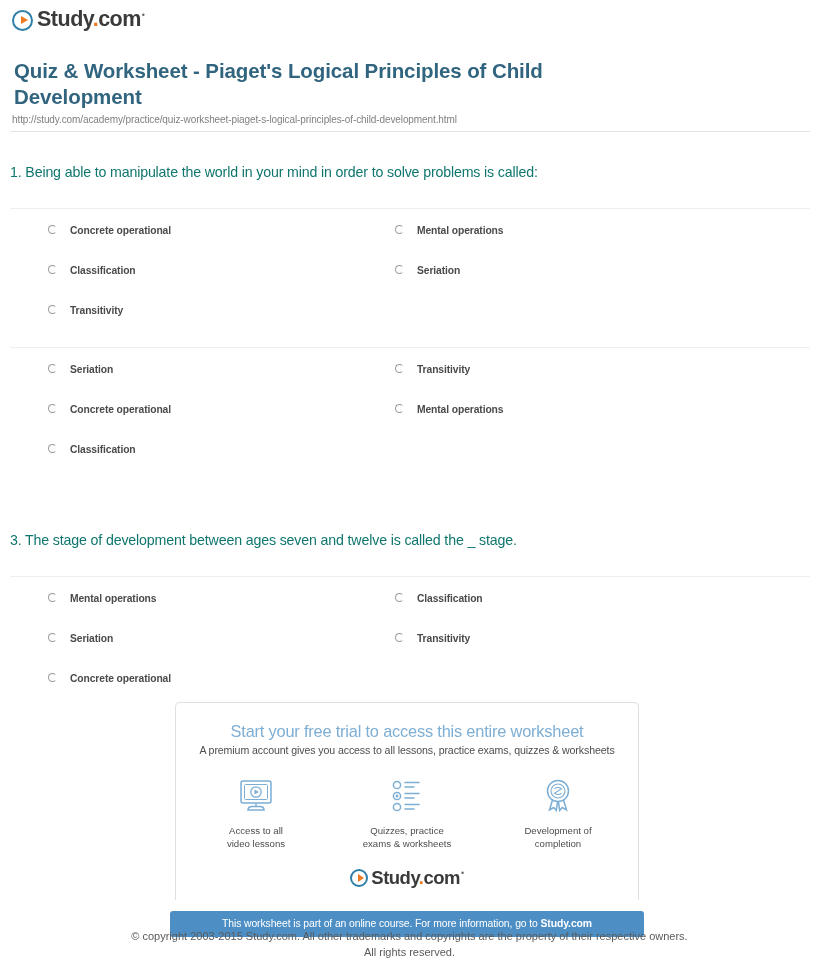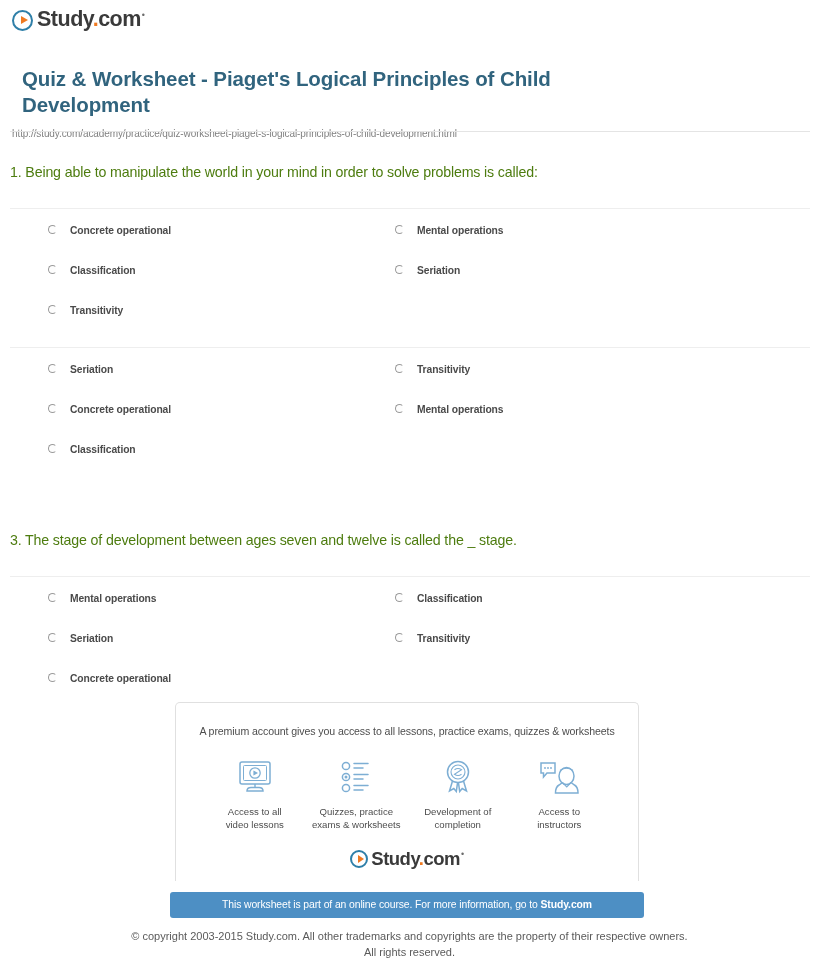--- a/index.html
+++ b/index.html
@@ -69,7 +69,7 @@
     font-weight: 700;
     color: #31647e;
     line-height: 1.28;
-    margin: 10px;
+    margin: 2px;
     letter-spacing: -0.1px;
   }
   .page-url {

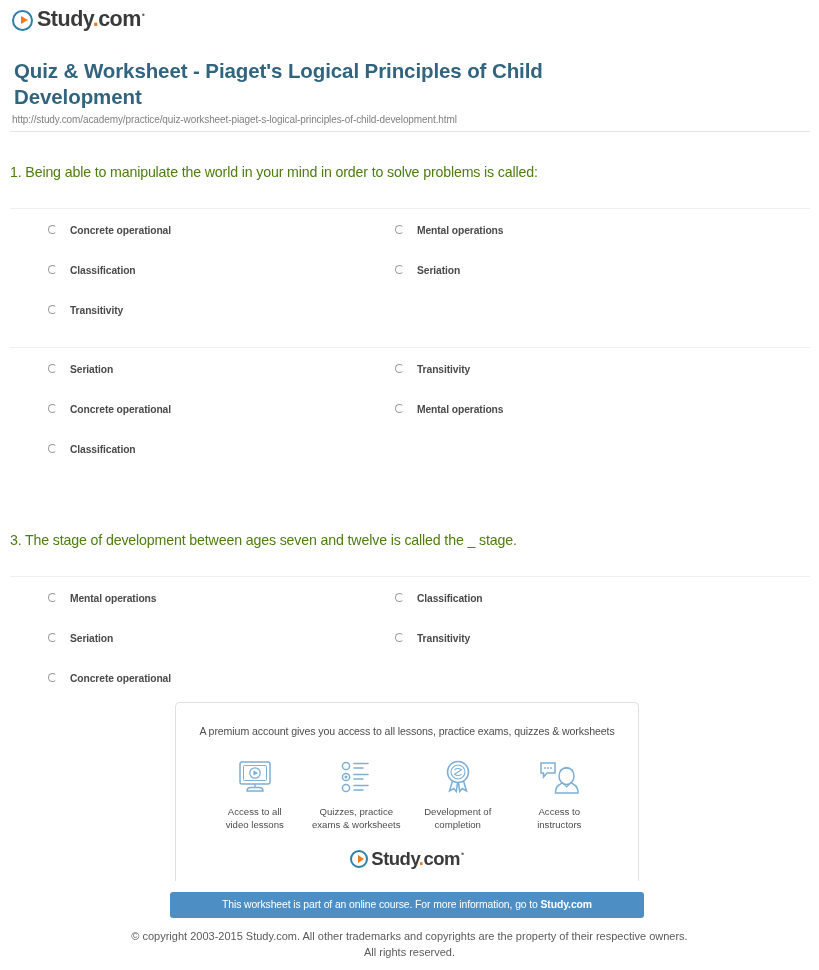--- a/index.html
+++ b/index.html
@@ -96,7 +96,7 @@
   }
   .question-text {
     font-size: 14.2px;
-    color: #4d7c0f;
+    color: #0f766e;
     line-height: 1.3;
     padding-bottom: 27px;
     letter-spacing: -0.15px;

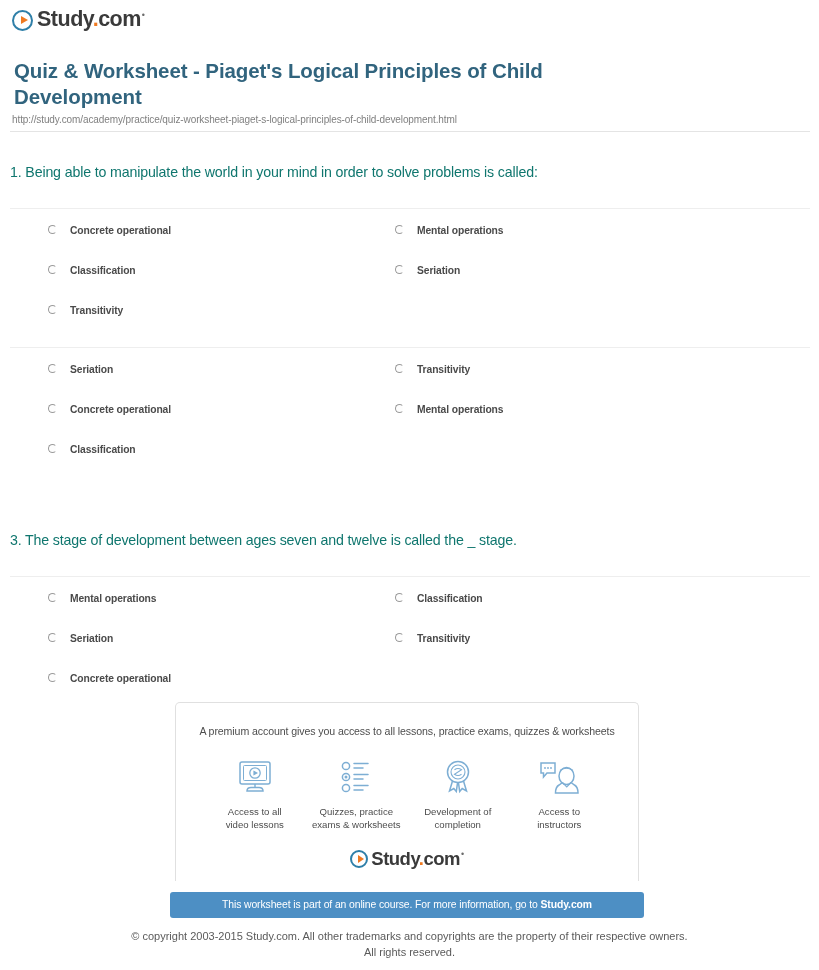--- a/index.html
+++ b/index.html
@@ -326,6 +326,7 @@
 
 <div class="promo-wrap">
   <div class="promo-card">
+    <div class="promo-title">Start your free trial to access this entire worksheet</div>
     <div class="promo-sub">A premium account gives you access to all lessons, practice exams, quizzes &amp; worksheets</div>
 
     <div class="promo-features">

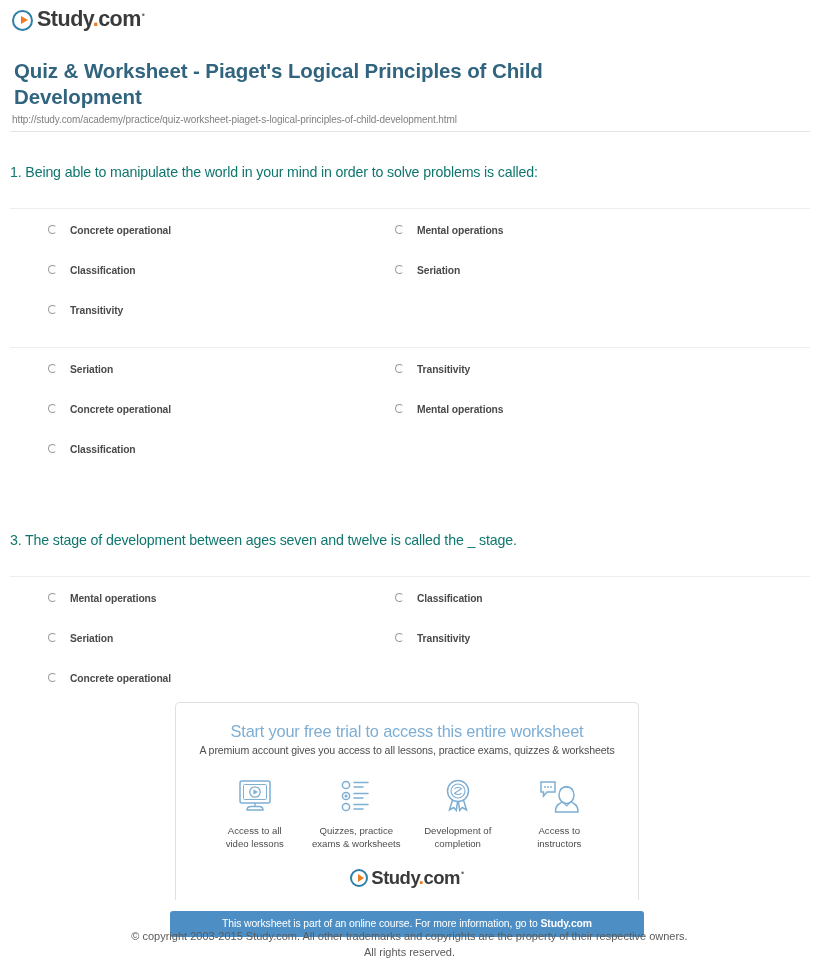--- a/index.html
+++ b/index.html
@@ -382,24 +382,6 @@
         </div>
       </div>
 
-      <div class="feature">
-        <div class="feature-icon">
-          <svg width="42" height="40" viewBox="0 0 42 40" fill="none" stroke="#7daed4" stroke-width="1.5">
-            <path d="M3 6 H17 V16 H9 L5.5 20 V16 H3 Z"></path>
-            <circle cx="7" cy="11" r="0.9" fill="#7daed4" stroke="none"></circle>
-            <circle cx="10" cy="11" r="0.9" fill="#7daed4" stroke="none"></circle>
-            <circle cx="13" cy="11" r="0.9" fill="#7daed4" stroke="none"></circle>
-            <path d="M21 19 a7.5 8.5 0 1 1 15 0 a7.5 8.5 0 1 1 -15 0 Z"></path>
-            <path d="M22 13.5 Q28.5 9 35 13.5" stroke-width="1.2"></path>
-            <path d="M24.5 25.5 L21 28 Q17.5 30 17.5 36 H40 Q40 30 36.5 28 L33 25.5"></path>
-            <path d="M24.5 25.5 L28.75 30 L33 25.5" stroke-width="1.2"></path>
-          </svg>
-        </div>
-        <div class="feature-label">
-          <span>Access to</span><br>
-          <span>instructors</span>
-        </div>
-      </div>
 
     </div>
 

